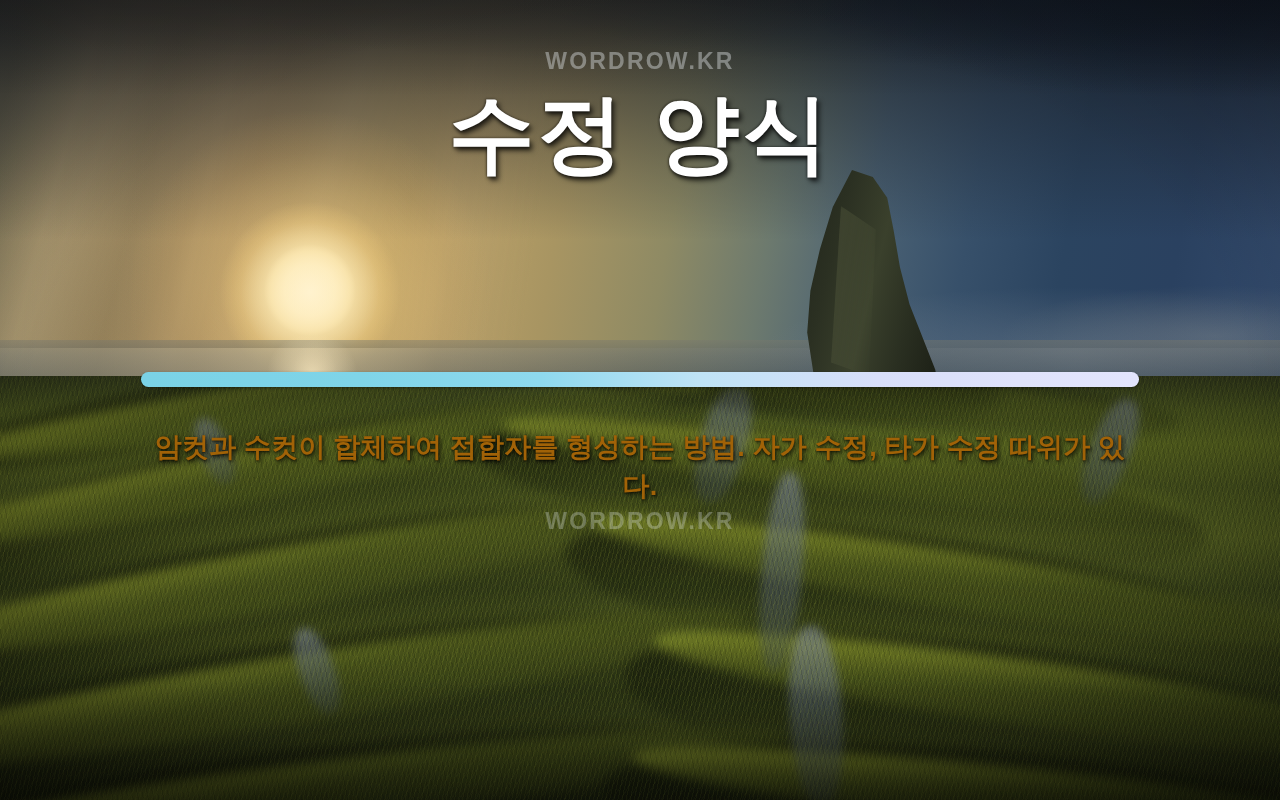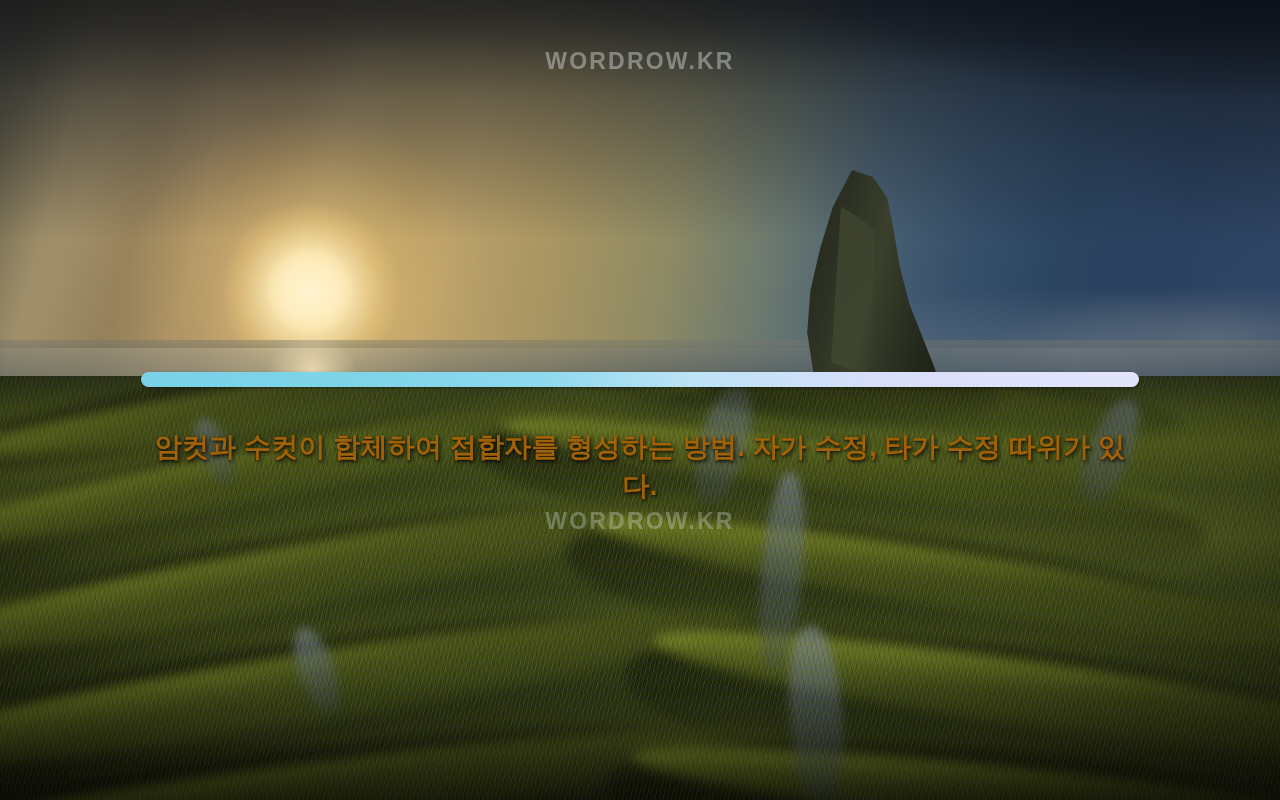--- a/index.html
+++ b/index.html
@@ -353,6 +353,7 @@
   <div class="watermark bottom">WORDROW.KR</div>
 
   <div class="content">
+    <div class="title">수정 양식</div>
 
   </div>
 

